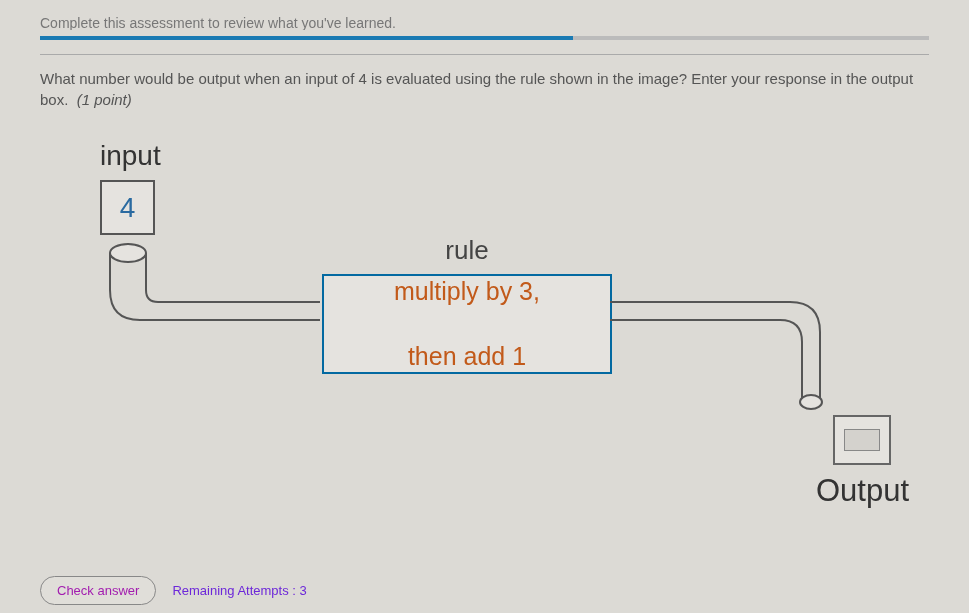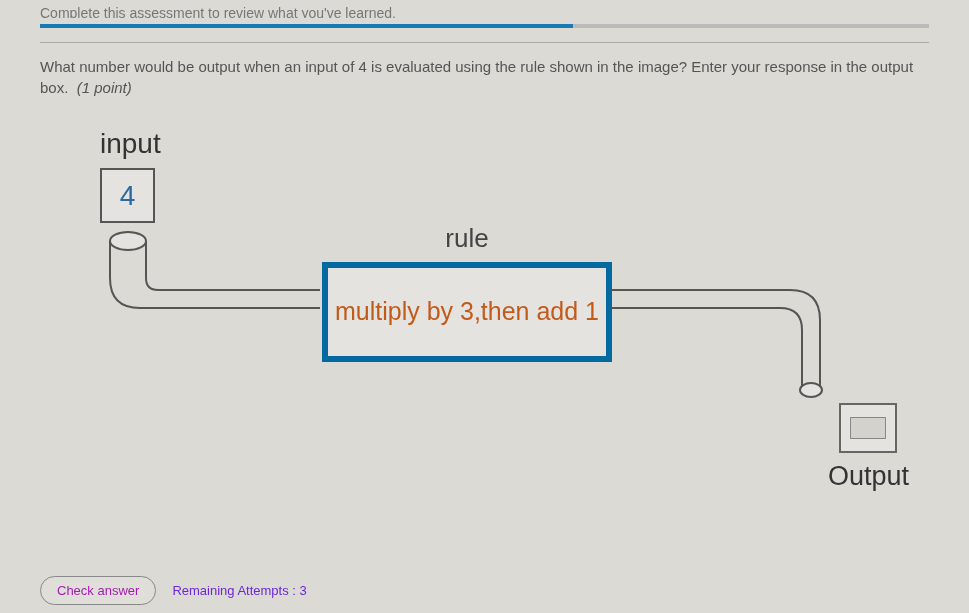--- a/index.html
+++ b/index.html
@@ -12,7 +12,7 @@
       color: #444;
     }
     .top-bar {
-      padding: 5px 40px;
+      padding: 15px 40px;
       font-size: 14px;
       color: #777;
       height: 18px;

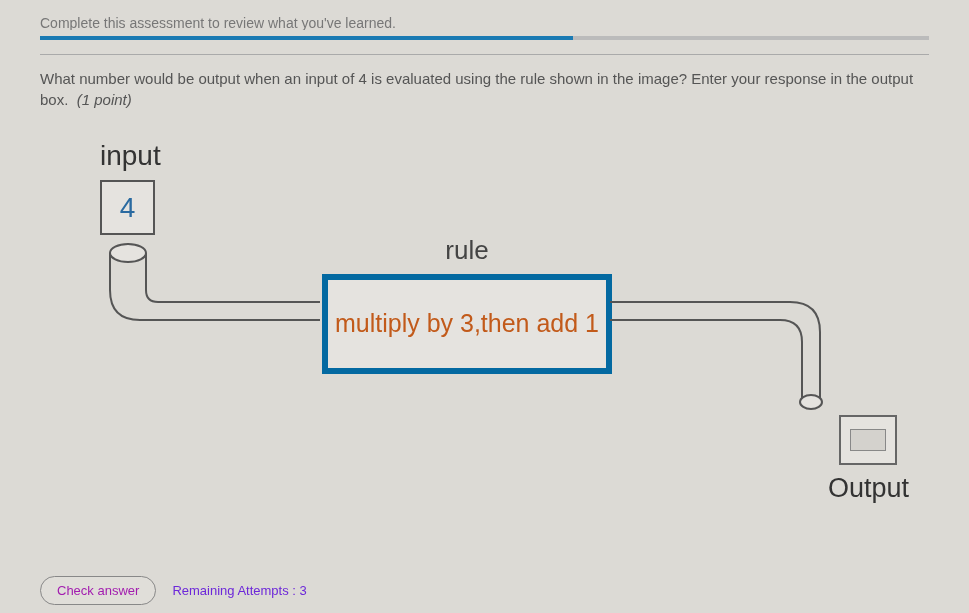--- a/index.html
+++ b/index.html
@@ -86,12 +86,12 @@
     .rule-box {
       width: 290px;
       height: 100px;
-      border: 6px solid #0369a1;
+      border: 2px solid #0369a1;
       background: #e5e3df;
       display: flex;
-      flex-direction: row;
-      align-items: center;
-      justify-content: center;
+      flex-direction: column;
+      align-items: center;
+      justify-content: space-between;
       font-size: 25px;
       color: #c25a1a;
       line-height: 1.25;

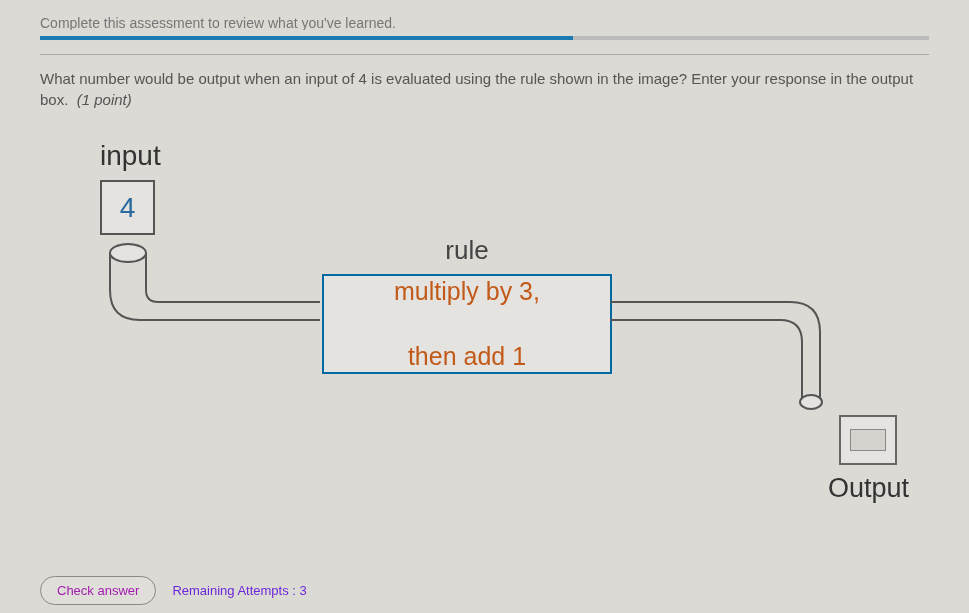--- a/index.html
+++ b/index.html
@@ -119,7 +119,7 @@
       background: #d4d2cd;
     }
     .output-label {
-      font-size: 27px;
+      font-size: 31px;
       color: #333;
     }
     .pipe {

